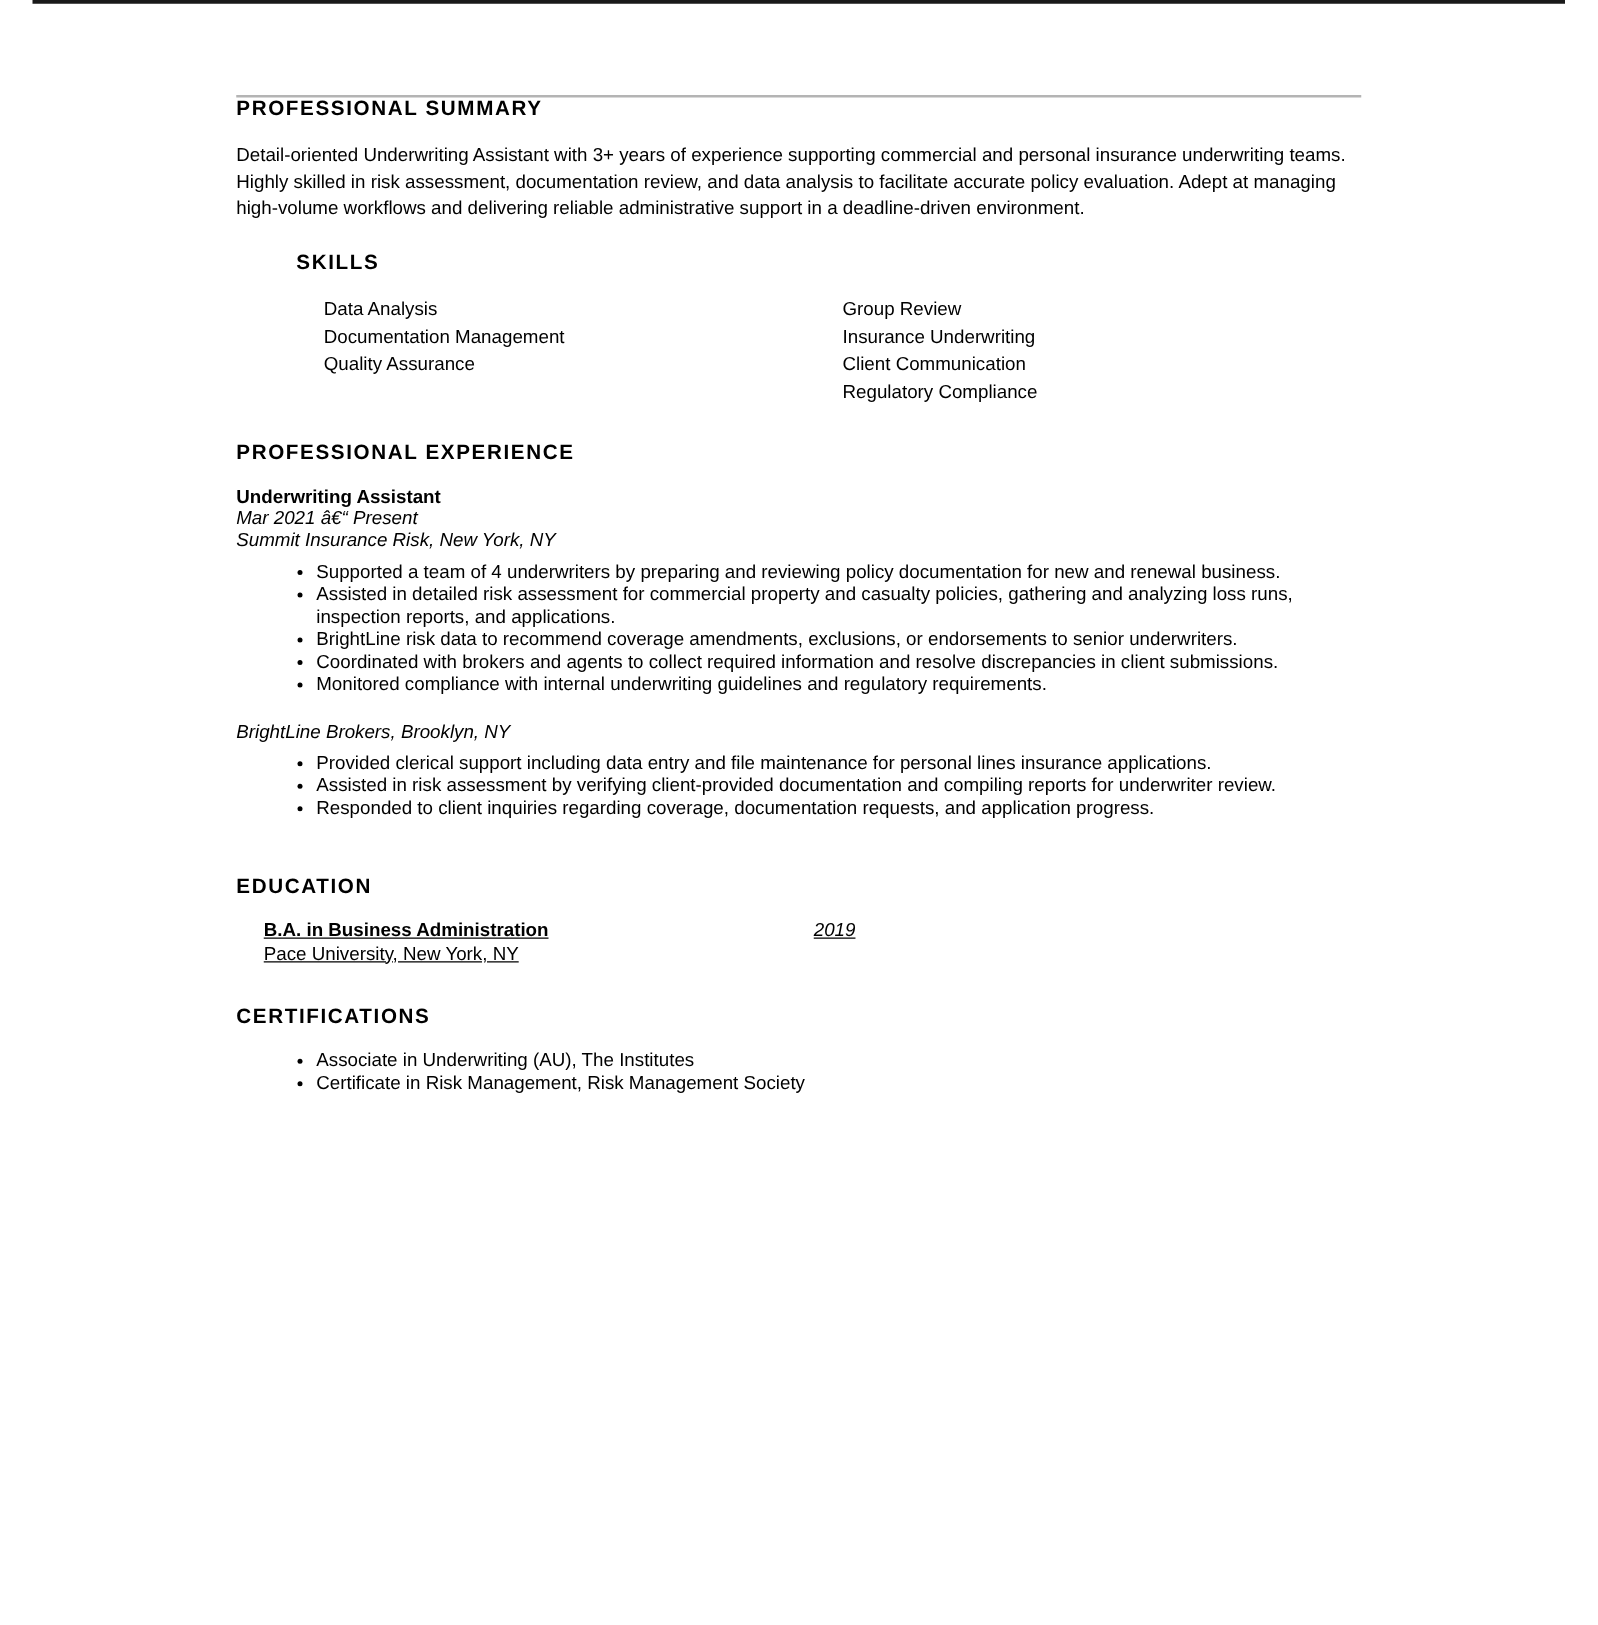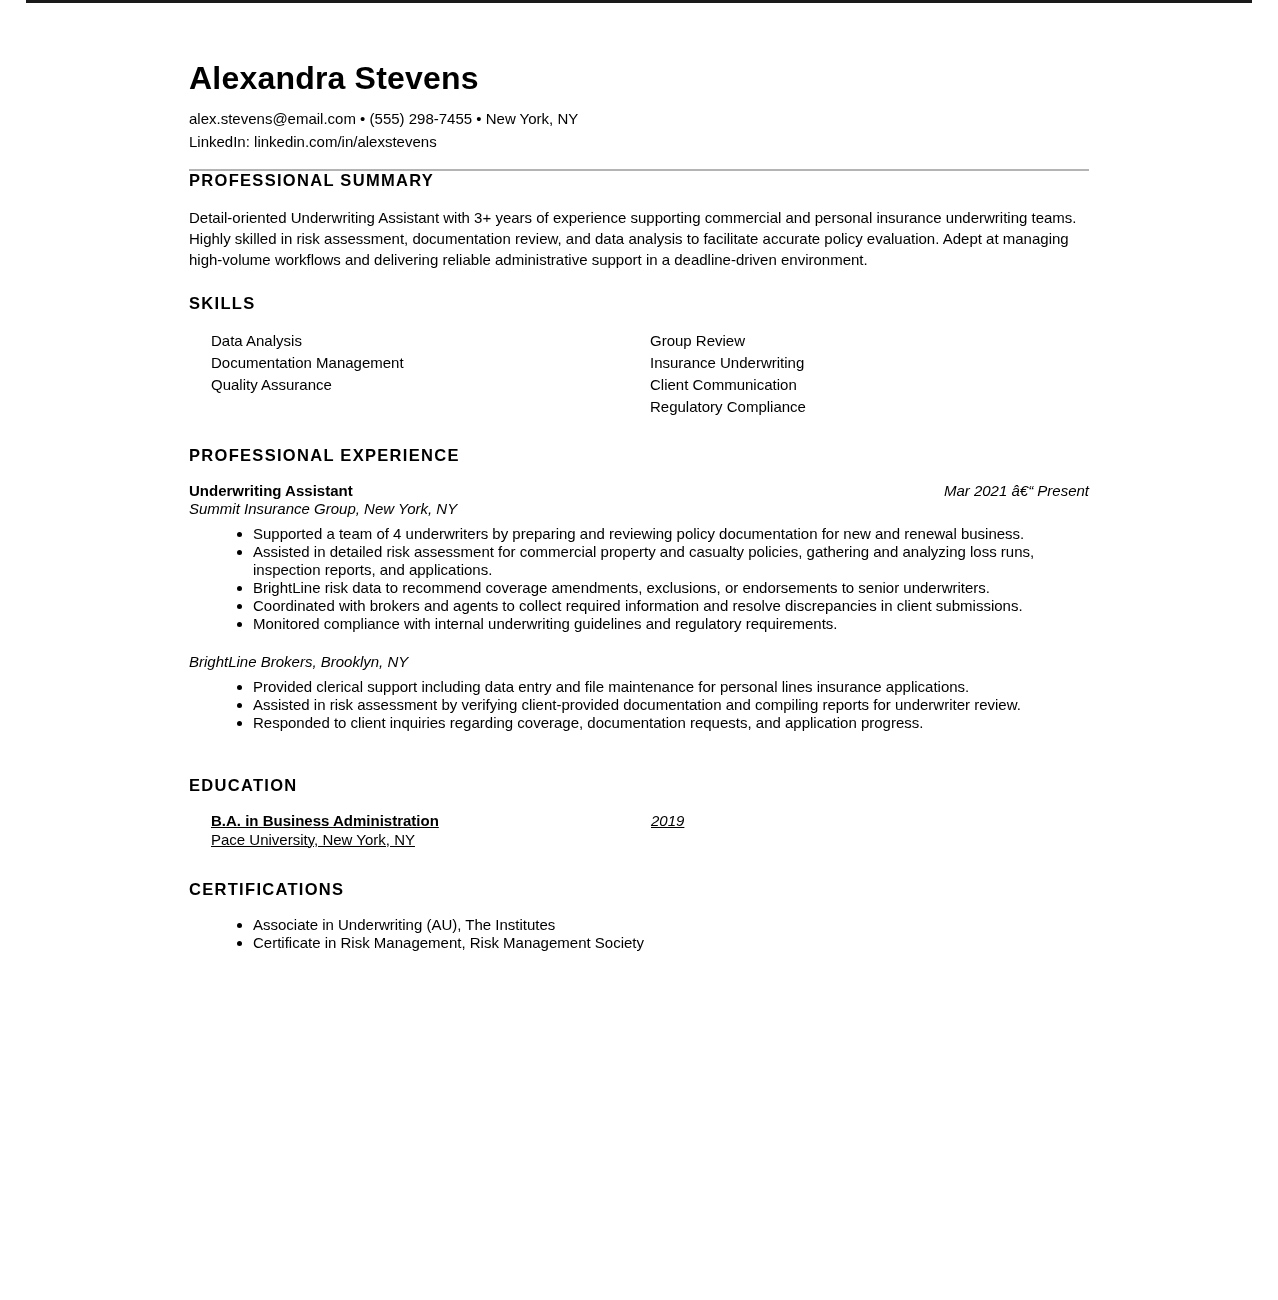--- a/index.html
+++ b/index.html
@@ -114,11 +114,6 @@
 
 <div class="page">
 
-  <header>
-    <h1 class="name">Alexandra Stevens</h1>
-    <div class="contact">alex.stevens@email.com • (555) 298-7455 • New York, NY</div>
-    <div class="contact">LinkedIn: linkedin.com/in/alexstevens</div>
-  </header>
 
   <hr class="header-divider">
 

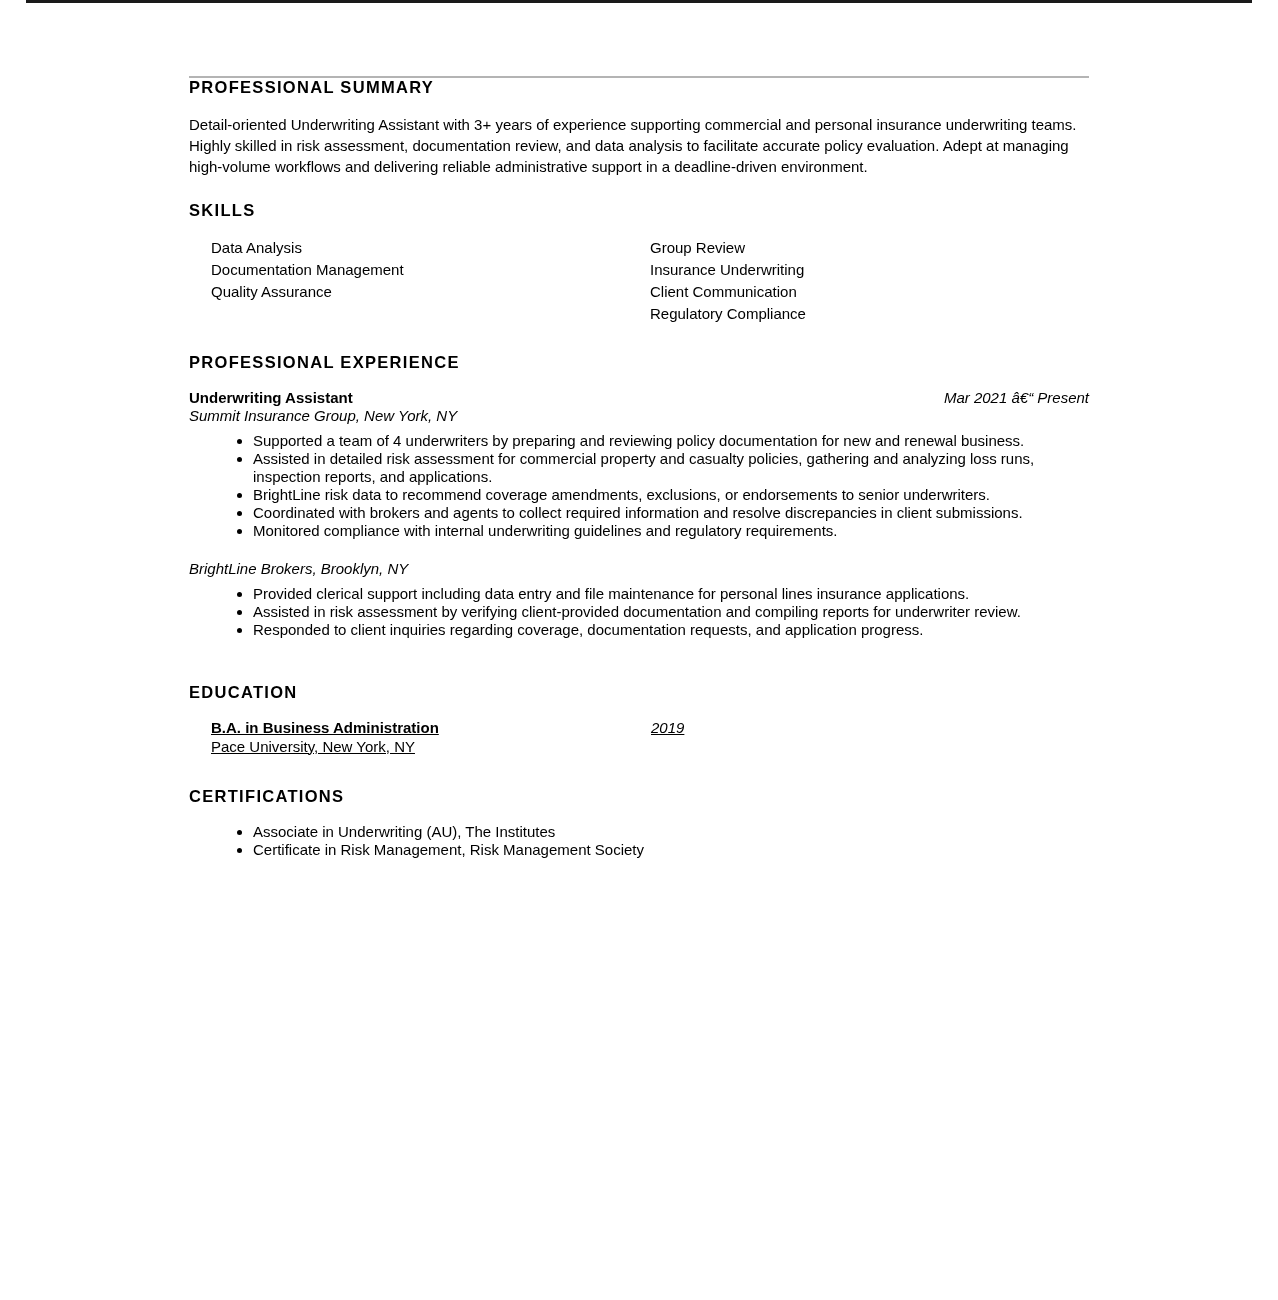--- a/index.html
+++ b/index.html
@@ -43,7 +43,7 @@
 
   
   section.sec-summary        { }
-  section.sec-skills         { margin-top: 24px; }
+  section.sec-skills         { margin-top: 24px; margin-left: 48px; }
   section.sec-experience     { margin-top: 28px; }
   section.sec-education      { margin-top: 44px; }
   section.sec-certifications { margin-top: 32px; }

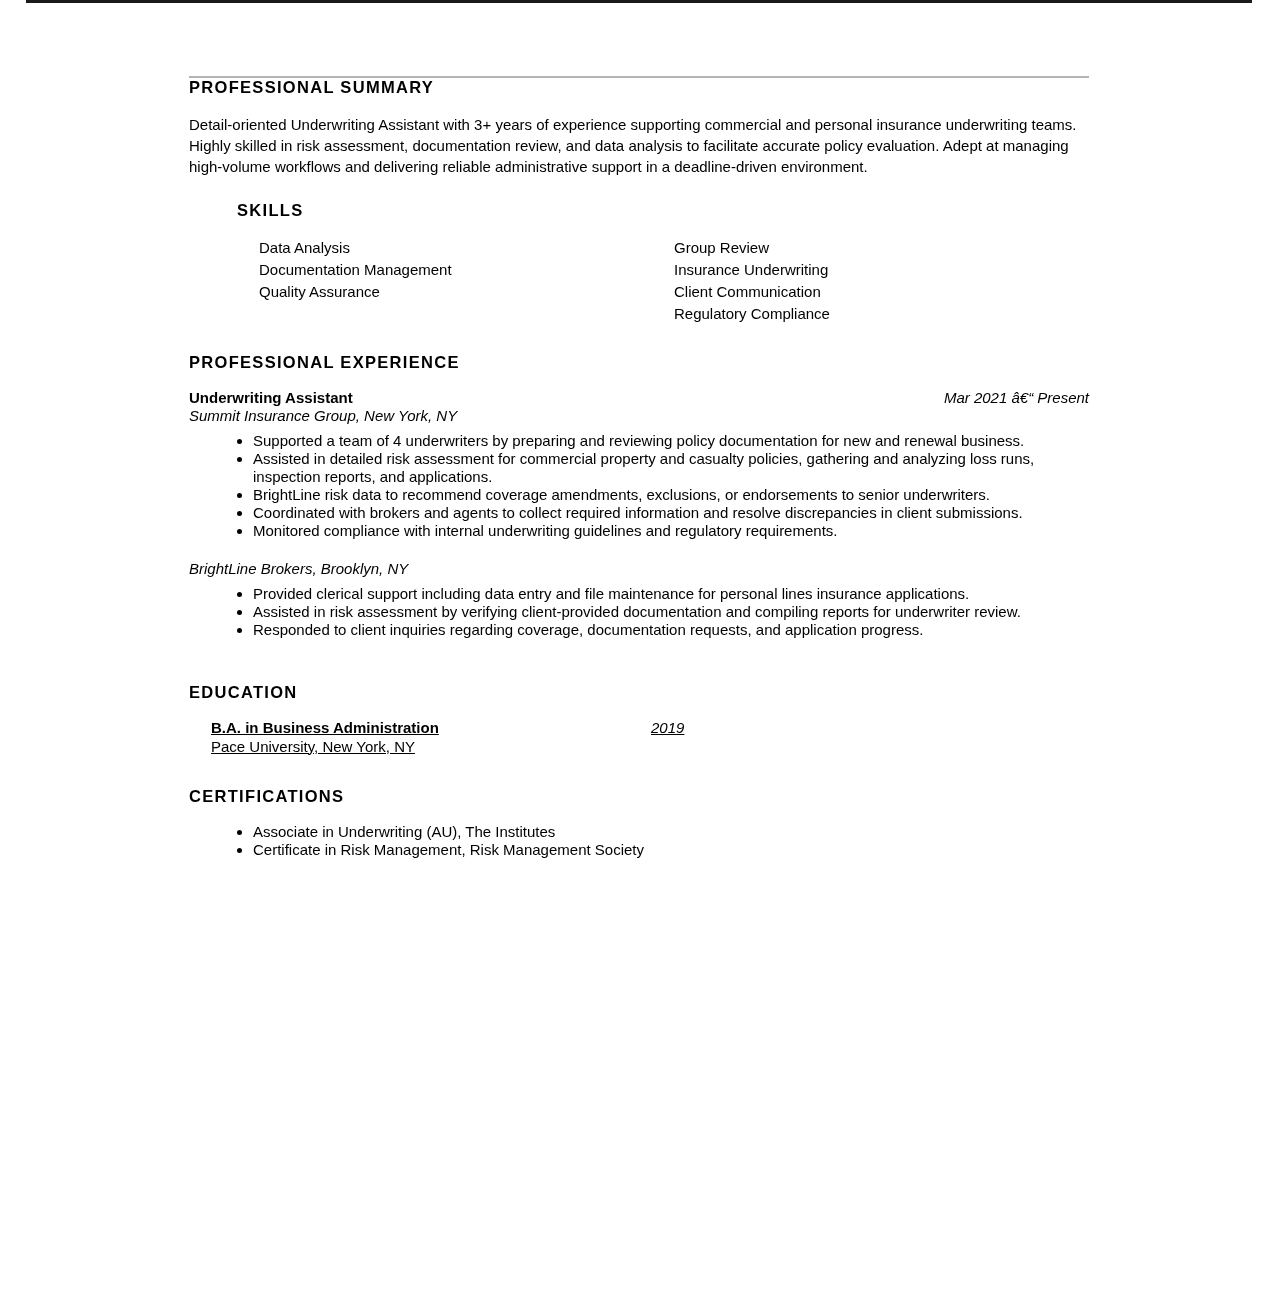--- a/index.html
+++ b/index.html
@@ -80,6 +80,7 @@
     align-items: flex-start;
     font-size: 15px;
     line-height: 17px;
+    flex-direction: column;
   }
   .job-title { font-weight: bold; }
   .job-dates { font-style: italic; }

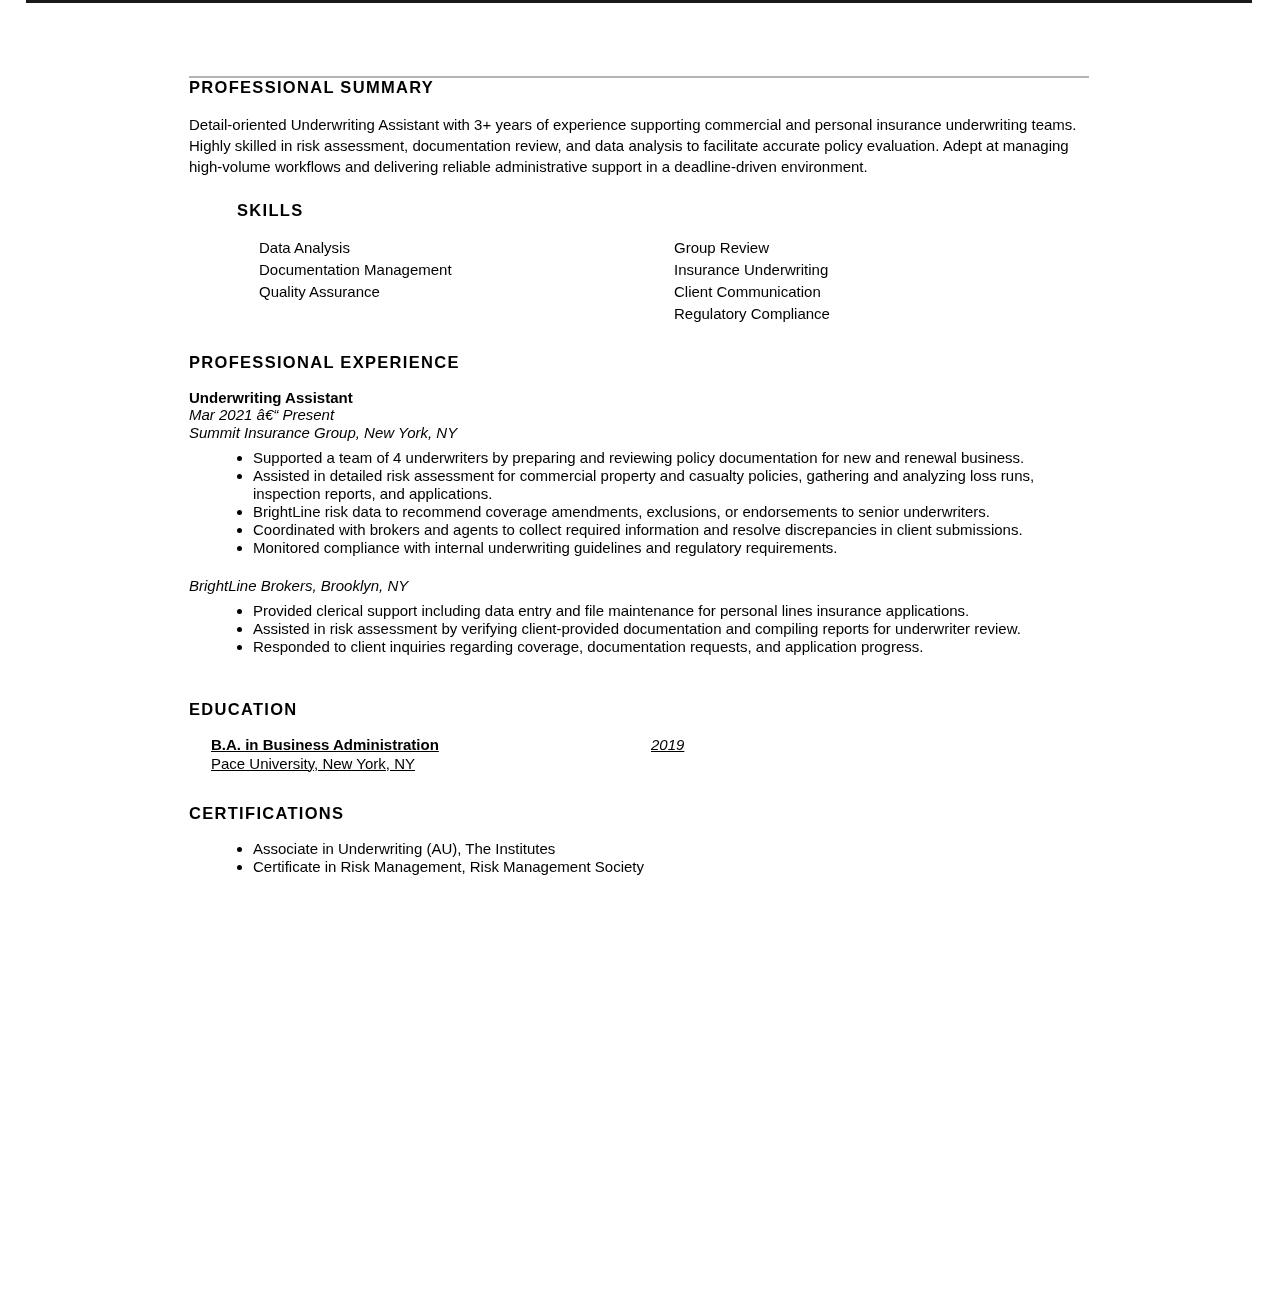--- a/index.html
+++ b/index.html
@@ -148,7 +148,7 @@
         <span class="job-title">Underwriting Assistant</span>
         <span class="job-dates">Mar 2021 â€“ Present</span>
       </div>
-      <div class="company">Summit Insurance Group, New York, NY</div>
+      <div class="company">Summit Insurance Risk, New York, NY</div>
       <ul class="bullets">
         <li>Supported a team of 4 underwriters by preparing and reviewing policy documentation for new and renewal business.</li>
         <li>Assisted in detailed risk assessment for commercial property and casualty policies, gathering and analyzing loss runs, inspection reports, and applications.</li>

